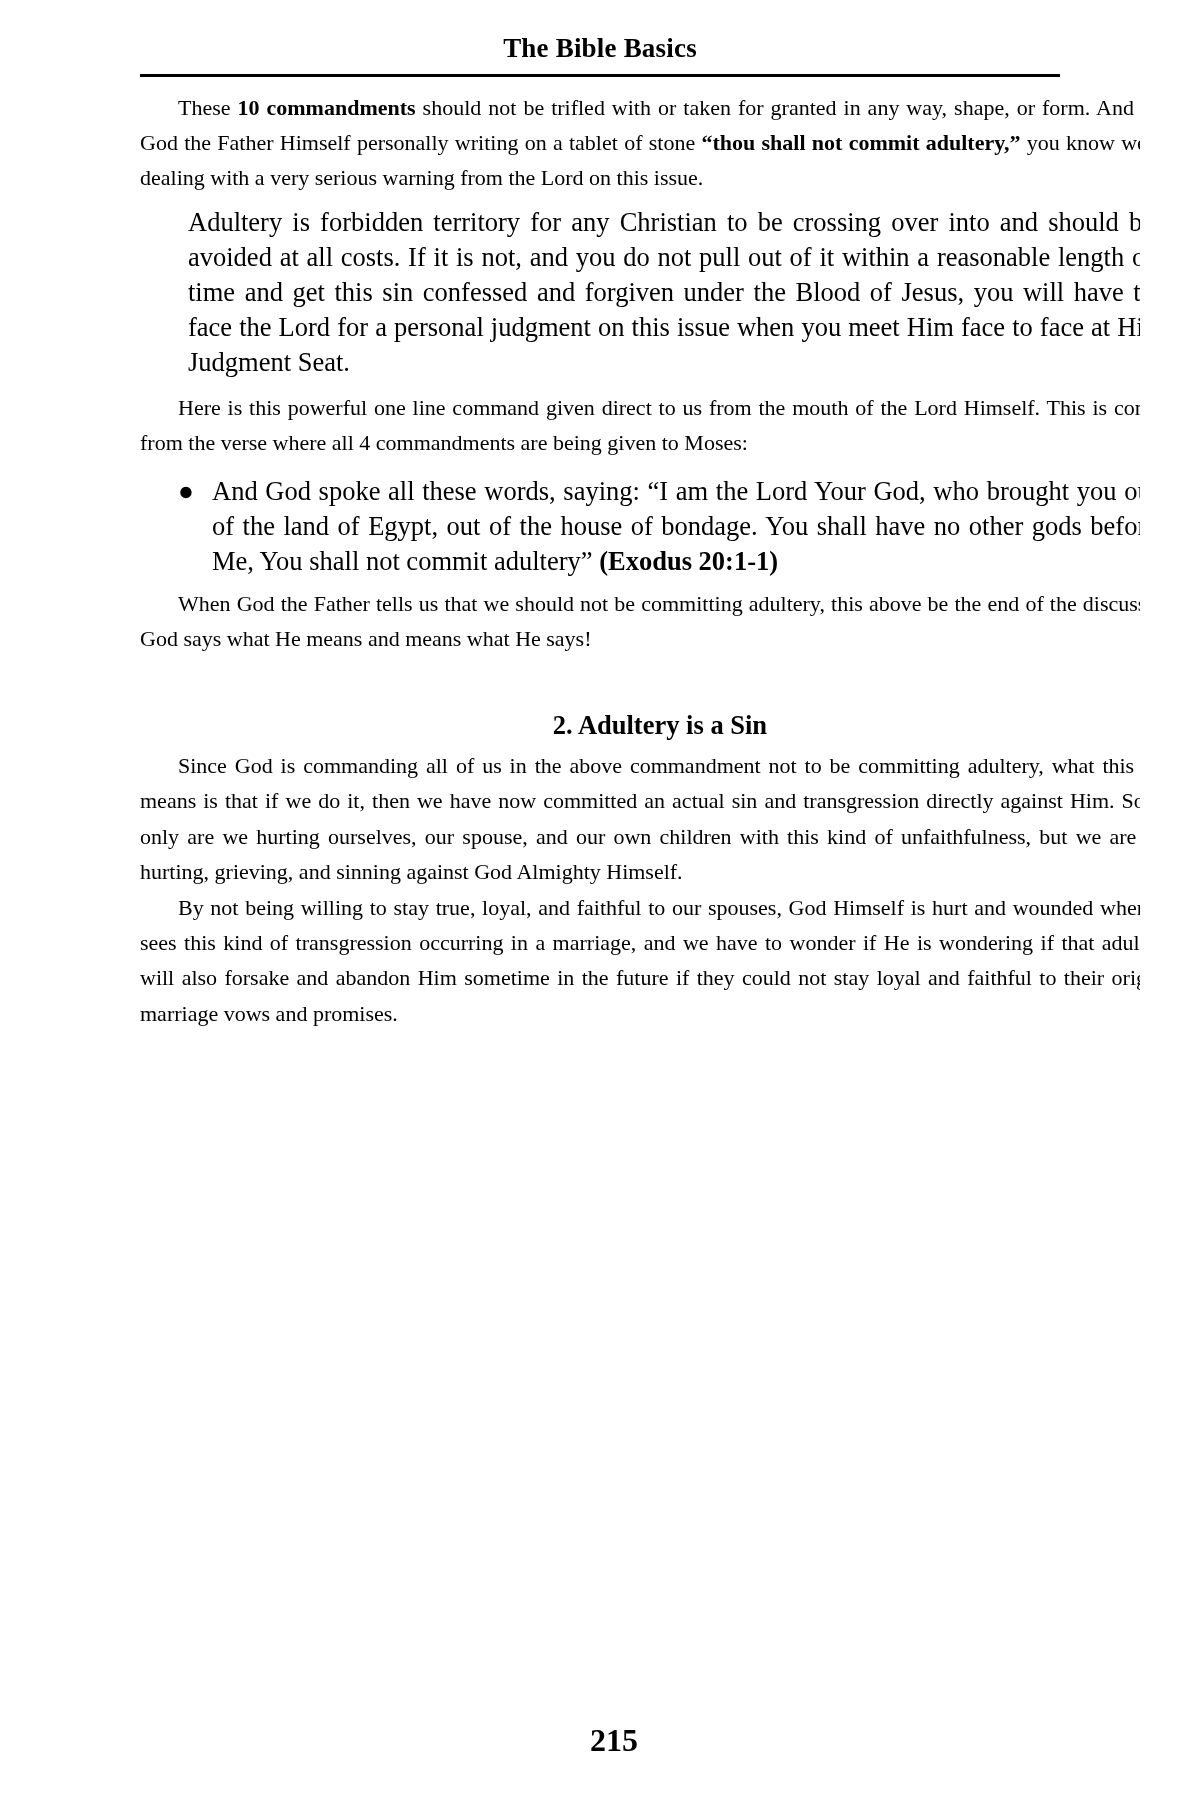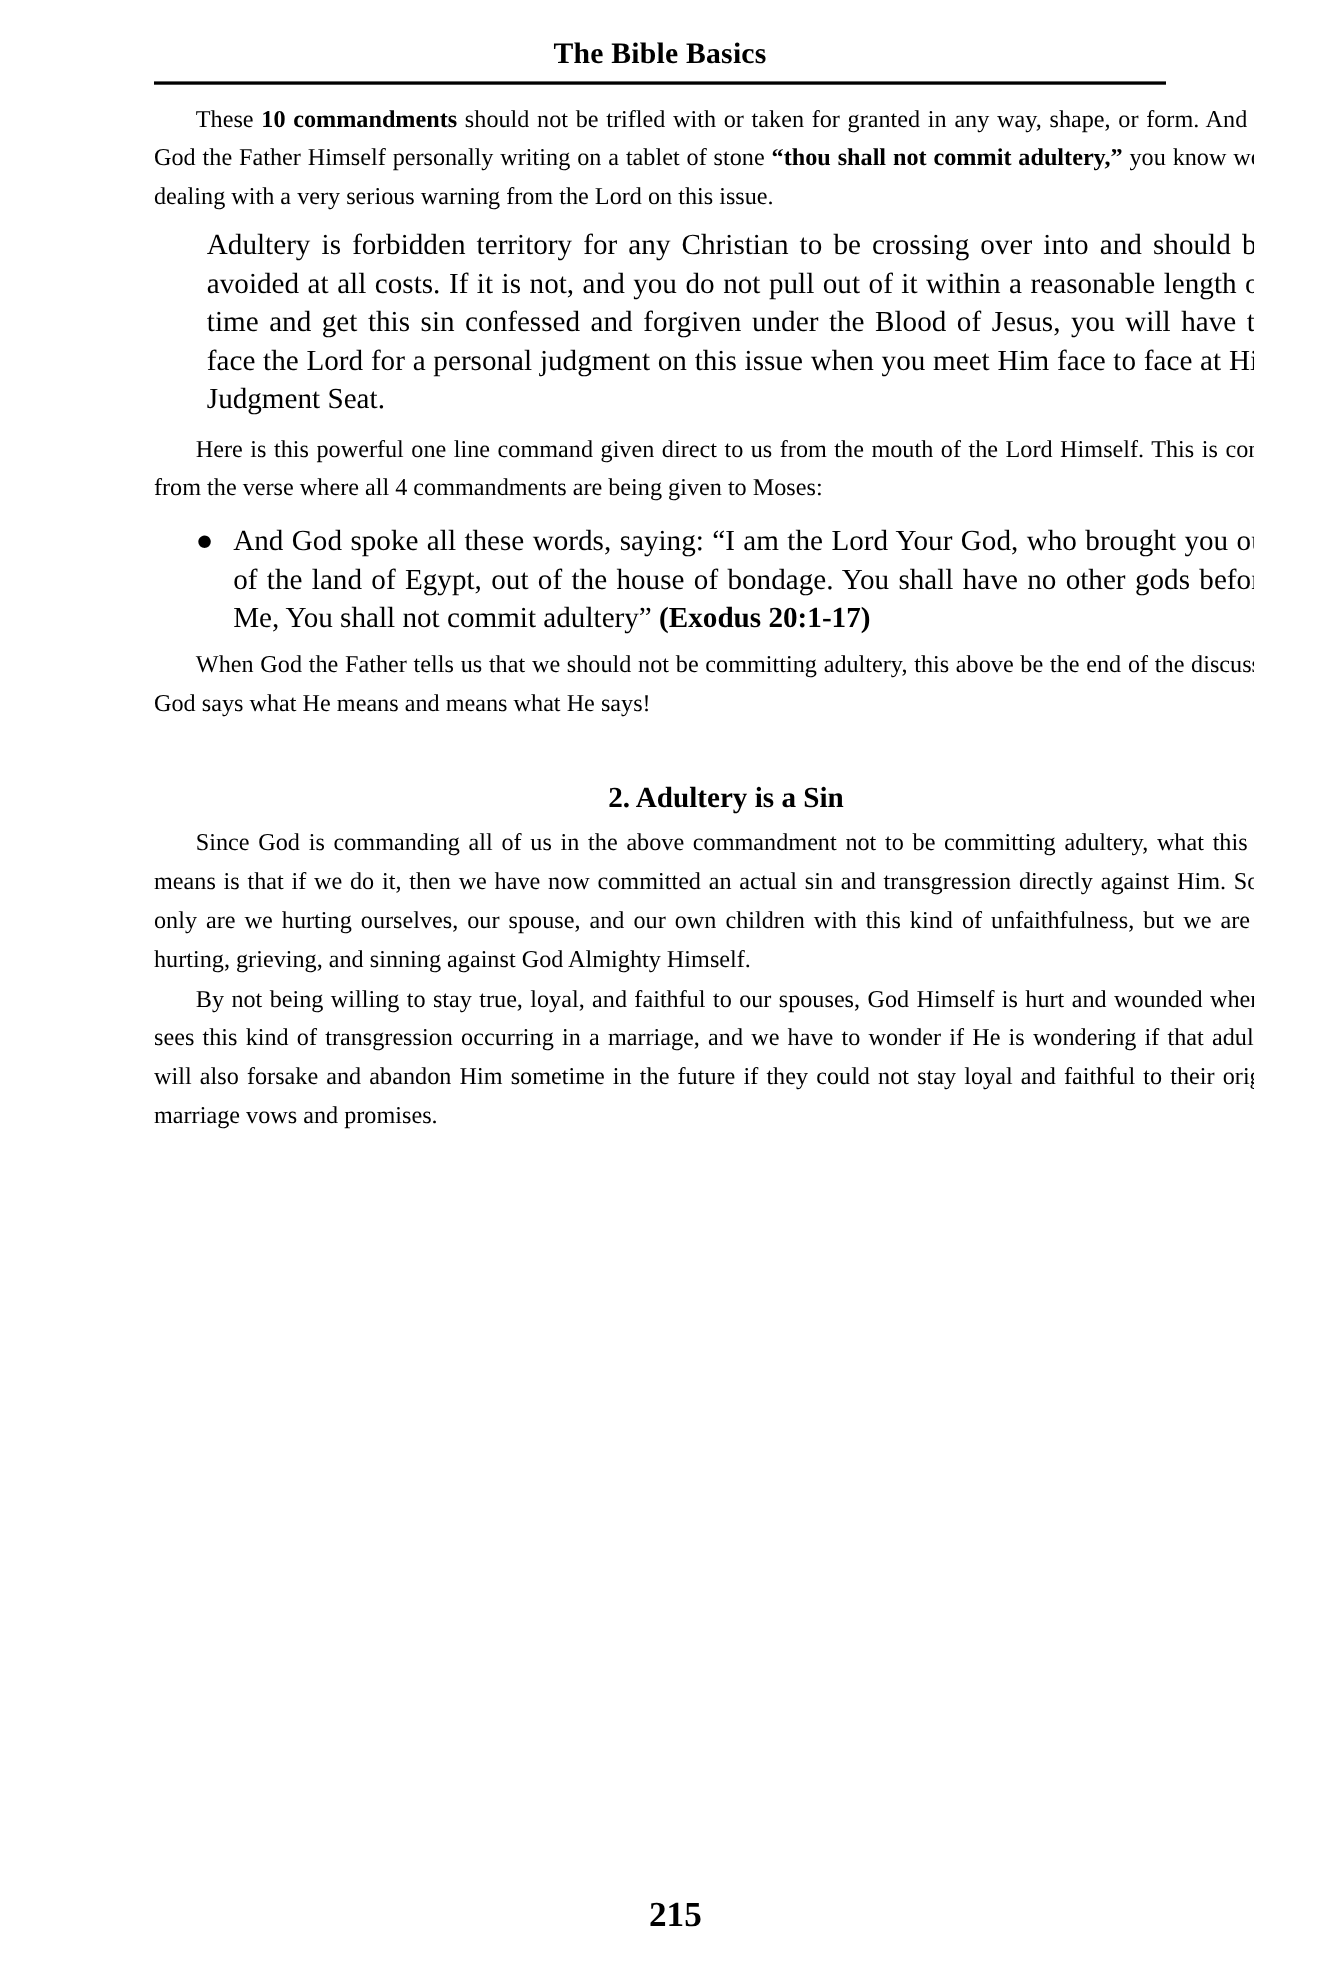--- a/index.html
+++ b/index.html
@@ -147,7 +147,7 @@
     <p class="body-par">Here is this powerful one line command given direct to us from the mouth of the Lord Himself. This is coming from the verse where all 4 commandments are being given to Moses:</p>
 
     <ul class="bullet-list">
-      <li><span class="bullet-glyph">●</span><span>And God spoke all these words, saying: “I am the Lord Your God, who brought you out of the land of Egypt, out of the house of bondage. You shall have no other gods before Me, You shall not commit adultery” </span><b>(Exodus 20:1-17)</b></li>
+      <li><span class="bullet-glyph">●</span><span>And God spoke all these words, saying: “I am the Lord Your God, who brought you out of the land of Egypt, out of the house of bondage. You shall have no other gods before Me, You shall not commit adultery” </span><b>(Exodus 20:1-1)</b></li>
     </ul>
 
     <p class="body-par">When God the Father tells us that we should not be committing adultery, this above be the end of the discussion. God says what He means and means what He says!</p>

